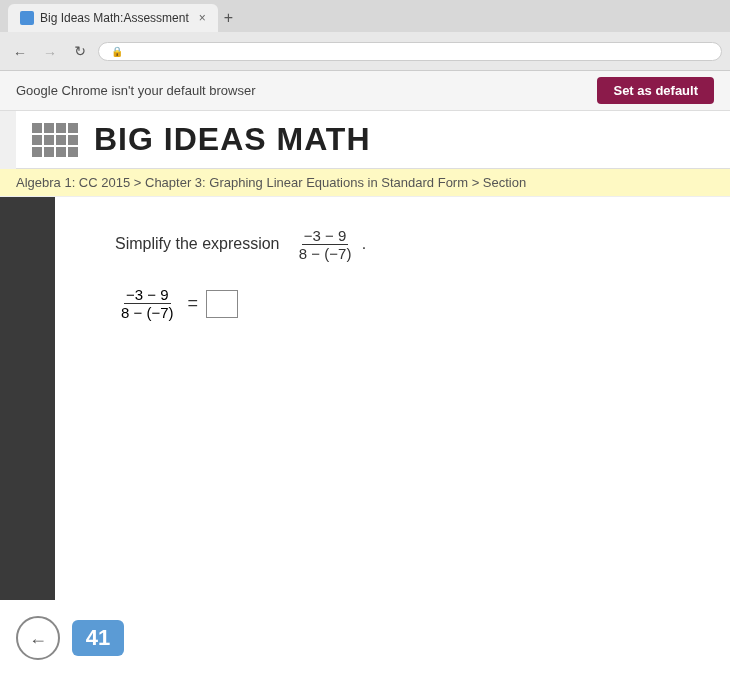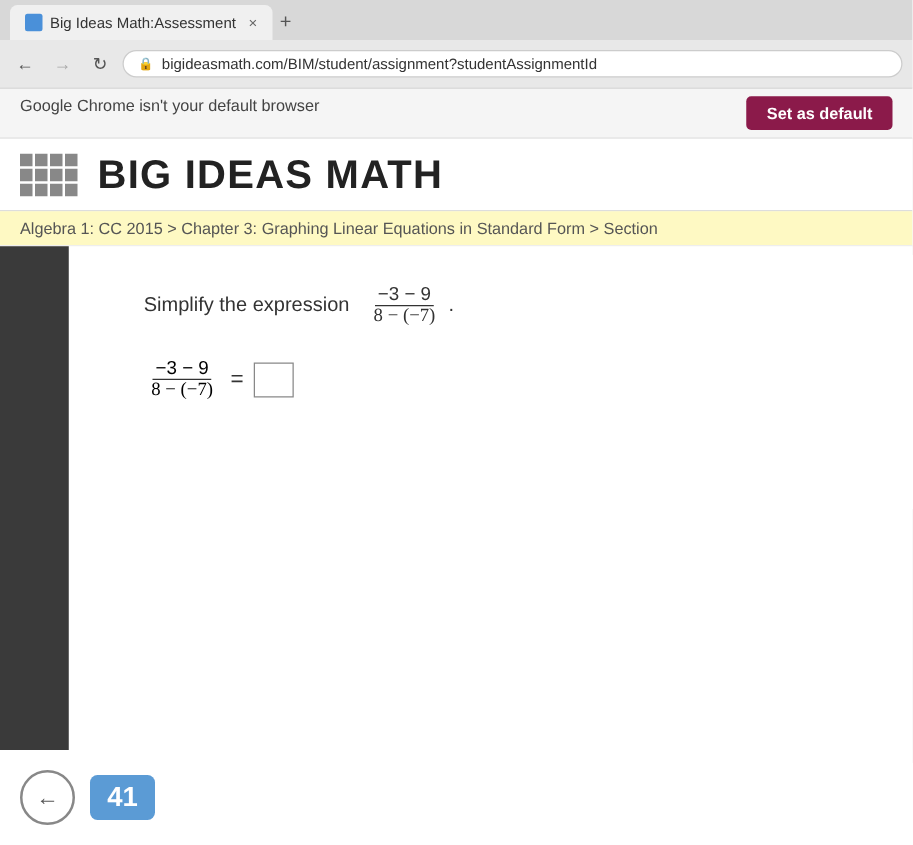--- a/index.html
+++ b/index.html
@@ -307,7 +307,6 @@
     </button>
     <div class="url-field">
       <span class="url-lock">🔒</span>
-      <span>bigideasmath.com/BIM/student/assignment?studentAssignmentId</span>
     </div>
   </div>
 </div>

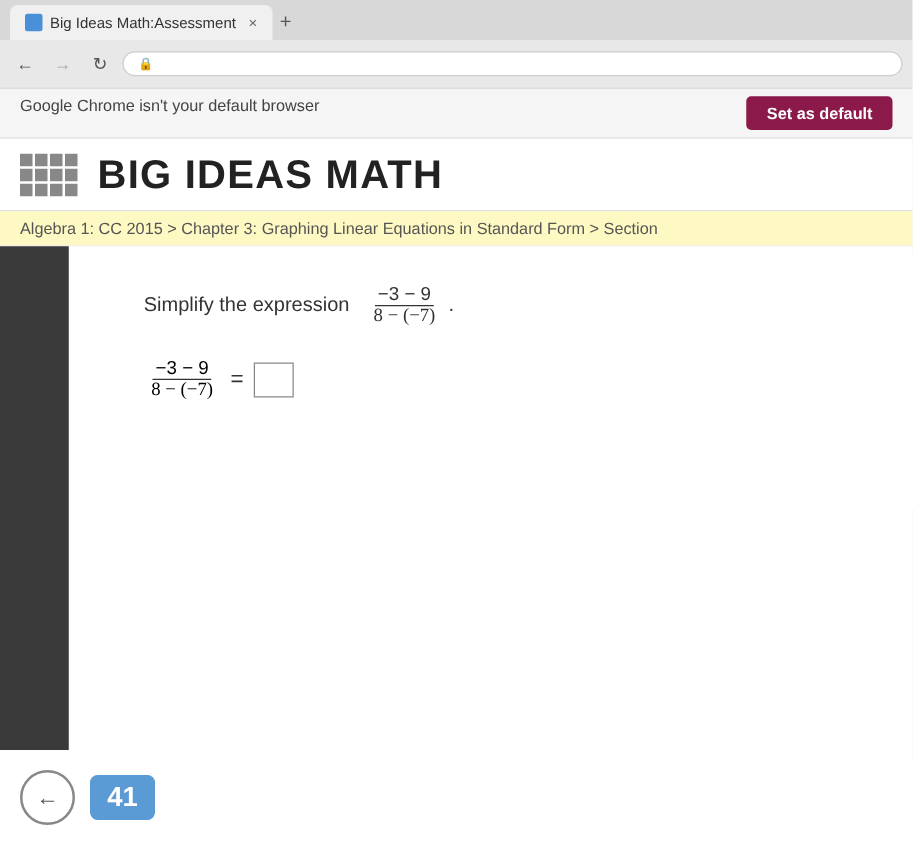--- a/index.html
+++ b/index.html
@@ -112,7 +112,7 @@
       background: #f5f5f5;
       border-bottom: 1px solid #ddd;
       display: flex;
-      align-items: flex-start;
+      align-items: center;
       justify-content: space-between;
       padding: 6px 16px;
       font-size: 13px;

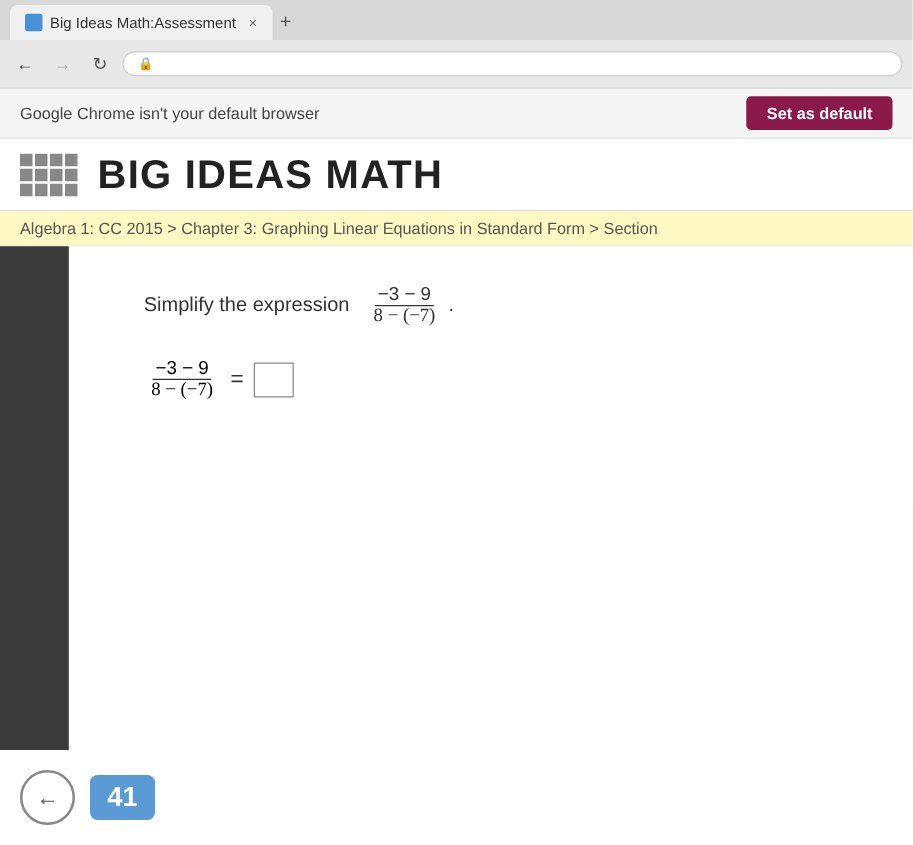--- a/index.html
+++ b/index.html
@@ -137,6 +137,7 @@
       padding: 10px 16px;
       border-bottom: 1px solid #ddd;
       background: white;
+      margin-left: 16px;
     }
 
     .logo-grid {

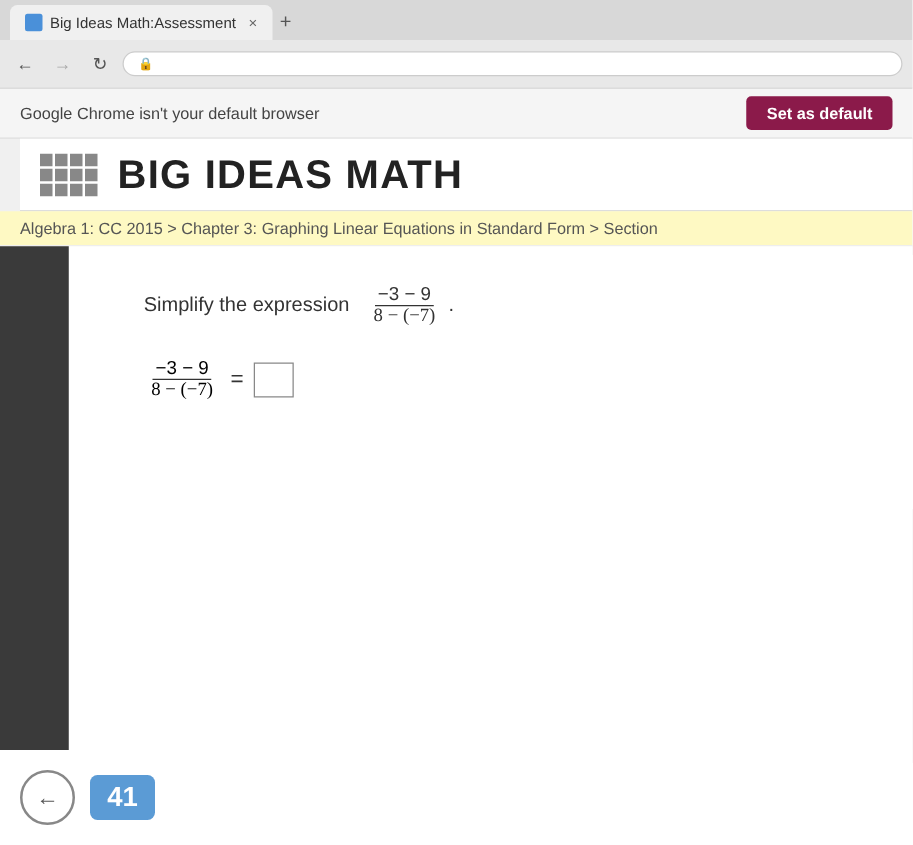--- a/index.html
+++ b/index.html
@@ -219,7 +219,6 @@
     .fraction-denominator {
       padding: 0 2px;
       font-size: 15px;
-      font-family: Liberation Serif, serif;
     }
 
     .answer-row {

